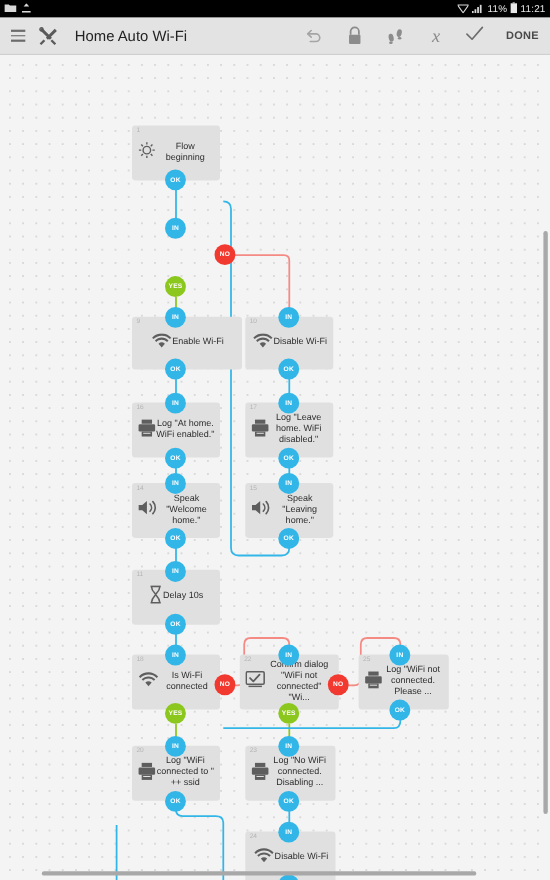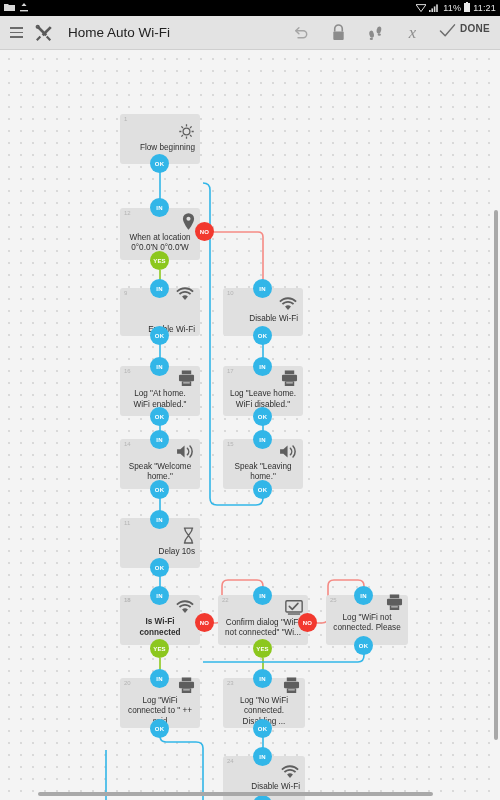--- a/index.html
+++ b/index.html
@@ -43,7 +43,7 @@
   .hamb { display: flex; flex-direction: column; gap: 3px; width: 13px; }
   .hamb i { display: block; height: 1.5px; background: #6b6b6b; width: 100%; }
   #done-group {
-    display: flex; align-items: flex-start; gap: 4px;
+    display: flex; align-items: center; gap: 20px;
     padding-right: 4px; padding-left: 4px;
   }
   #done-group .donetxt {

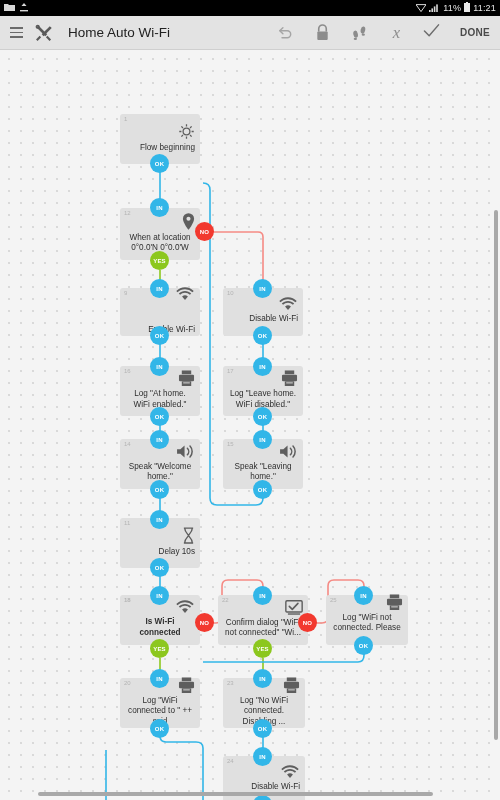--- a/index.html
+++ b/index.html
@@ -67,8 +67,8 @@
     position: absolute;
     background: #e0e0e0;
     border-radius: 3px;
-    display: flex; flex-direction: column;
-    align-items: flex-end; justify-content: center;
+    display: flex; flex-direction: row;
+    align-items: center; justify-content: center;
     padding: 4px 5px 6px;
     z-index: 3;
   }

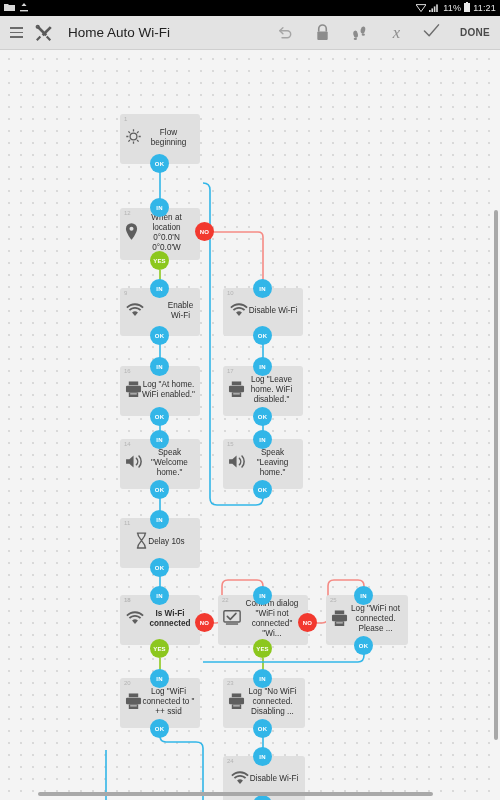--- a/index.html
+++ b/index.html
@@ -262,16 +262,6 @@
   <div class="port in" style="left:150px; top:148px;">
       <span>IN</span>
     </div>
-  <div class="node" style="left:120px; top:158px; width:80px; height:52px;">
-    <span class="num">12</span>
-    <span class="ico">
-      <svg width="13" height="17" viewBox="0 0 14 18">
-          <path d="M7 0a6 6 0 0 0-6 6c0 4.5 6 12 6 12s6-7.5 6-12a6 6 0 0 0-6-6z" fill="#5e5e5e"></path>
-          <circle cx="7" cy="6" r="2.2" fill="#e0e0e0"></circle>
-        </svg>
-    </span>
-    <span class="lbl">When at location 0°0.0'N 0°0.0'W</span>
-  </div>
   <div class="port no" style="left:195px; top:172px;">
       <span>NO</span>
     </div>

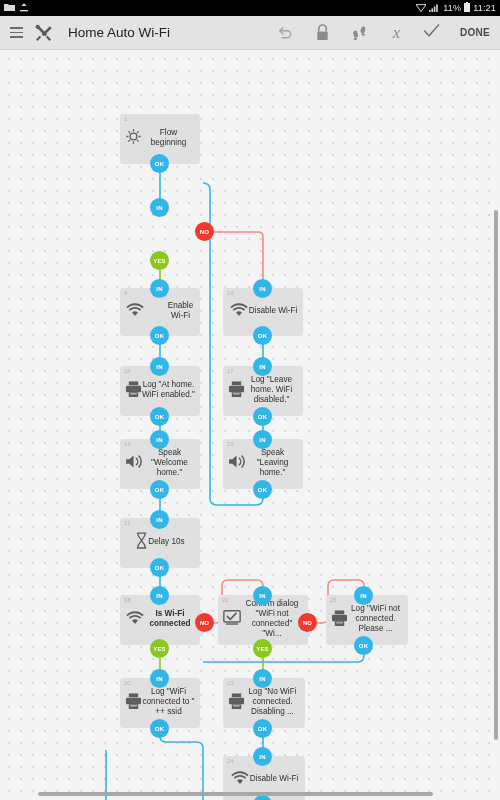--- a/index.html
+++ b/index.html
@@ -272,7 +272,7 @@
   <div class="port in" style="left:150px; top:229px;">
       <span>IN</span>
     </div>
-  <div class="node" style="left:120px; top:238px; width:80px; height:48px;gap:21px;">
+  <div class="node" style="left:120px; top:238px; width:100px; height:48px;">
     <span class="num">9</span>
     <span class="ico">
       <svg width="20" height="14" viewBox="0 0 22 15">

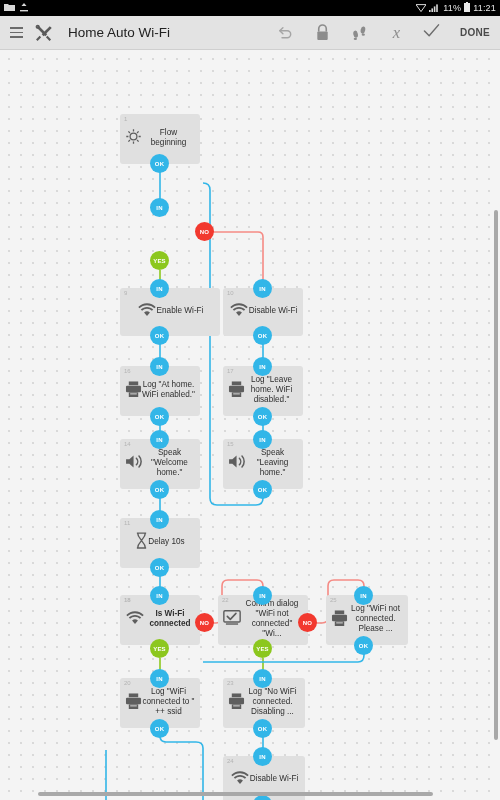--- a/index.html
+++ b/index.html
@@ -402,7 +402,7 @@
   <div class="port in" style="left:150px; top:536px;">
       <span>IN</span>
     </div>
-  <div class="node" style="left:120px; top:545px; width:80px; height:50px;font-weight:bold;">
+  <div class="node" style="left:120px; top:545px; width:80px; height:50px;">
     <span class="num">18</span>
     <span class="ico">
       <svg width="20" height="14" viewBox="0 0 22 15">

